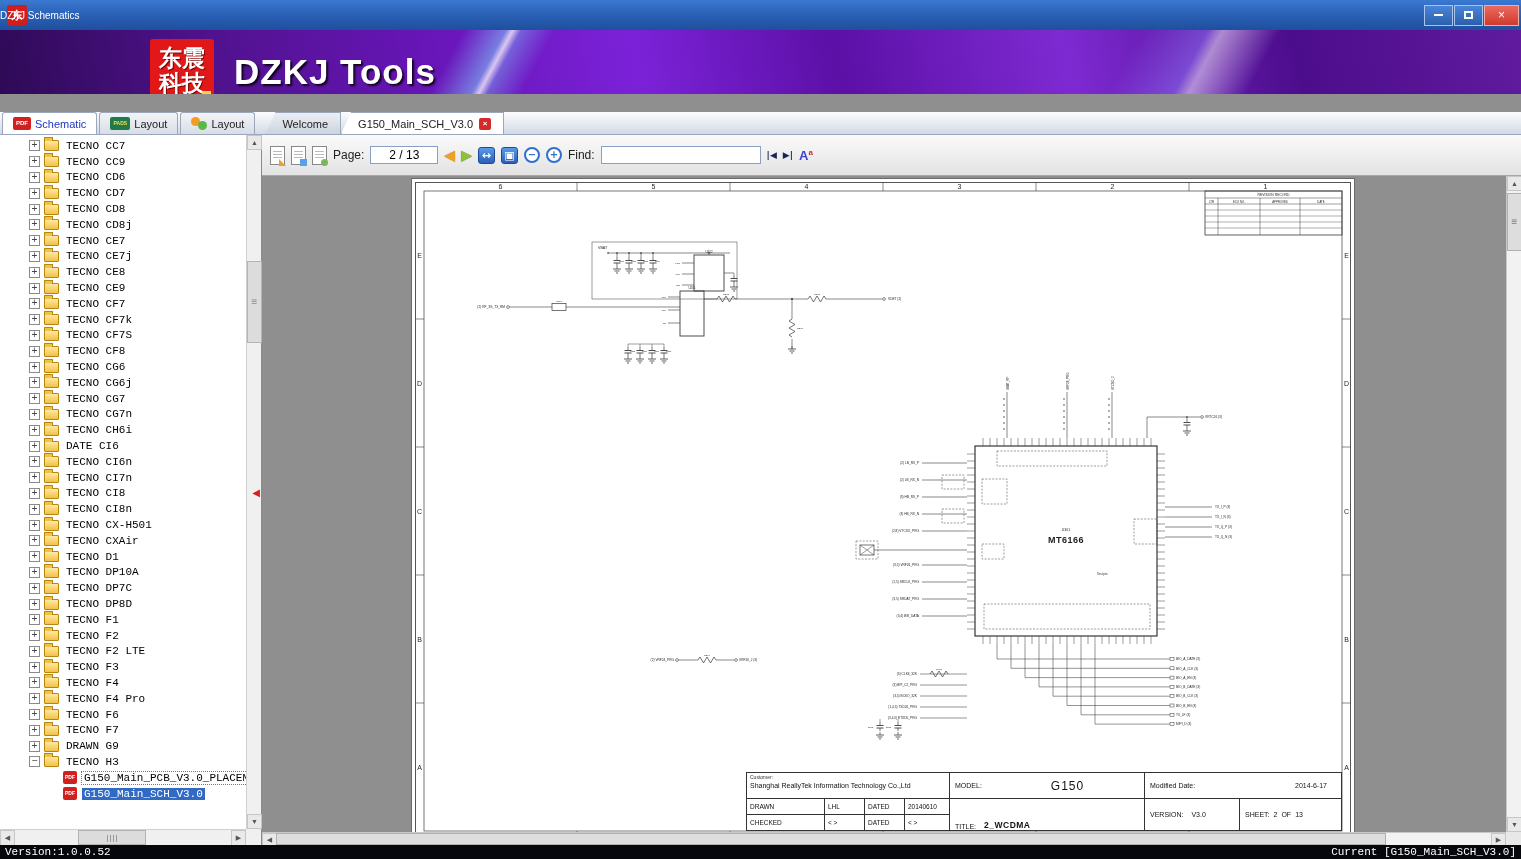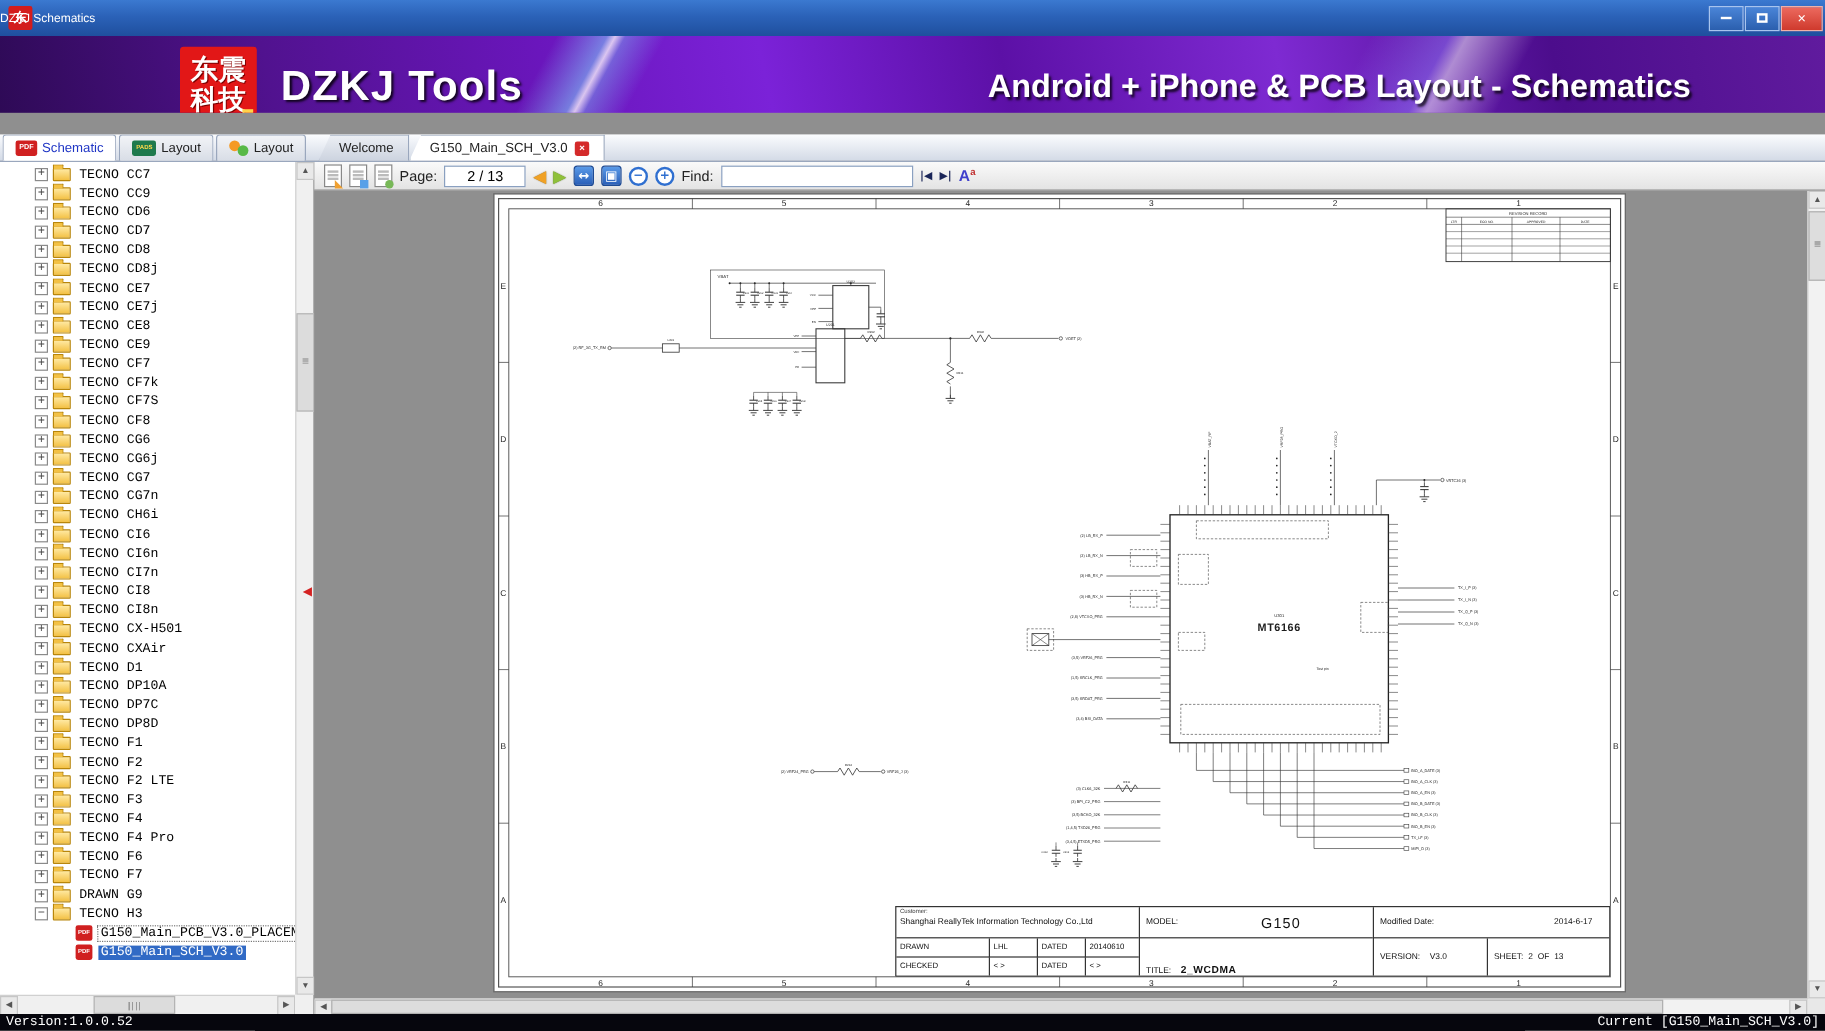--- a/index.html
+++ b/index.html
@@ -154,7 +154,6 @@
     <div>科技</div>
   </div>
   <div class="app-title">DZKJ Tools</div>
-  <div class="tagline">Android + iPhone &amp; PCB Layout - Schematics</div>
 </div>
 
 <div class="tabbar">

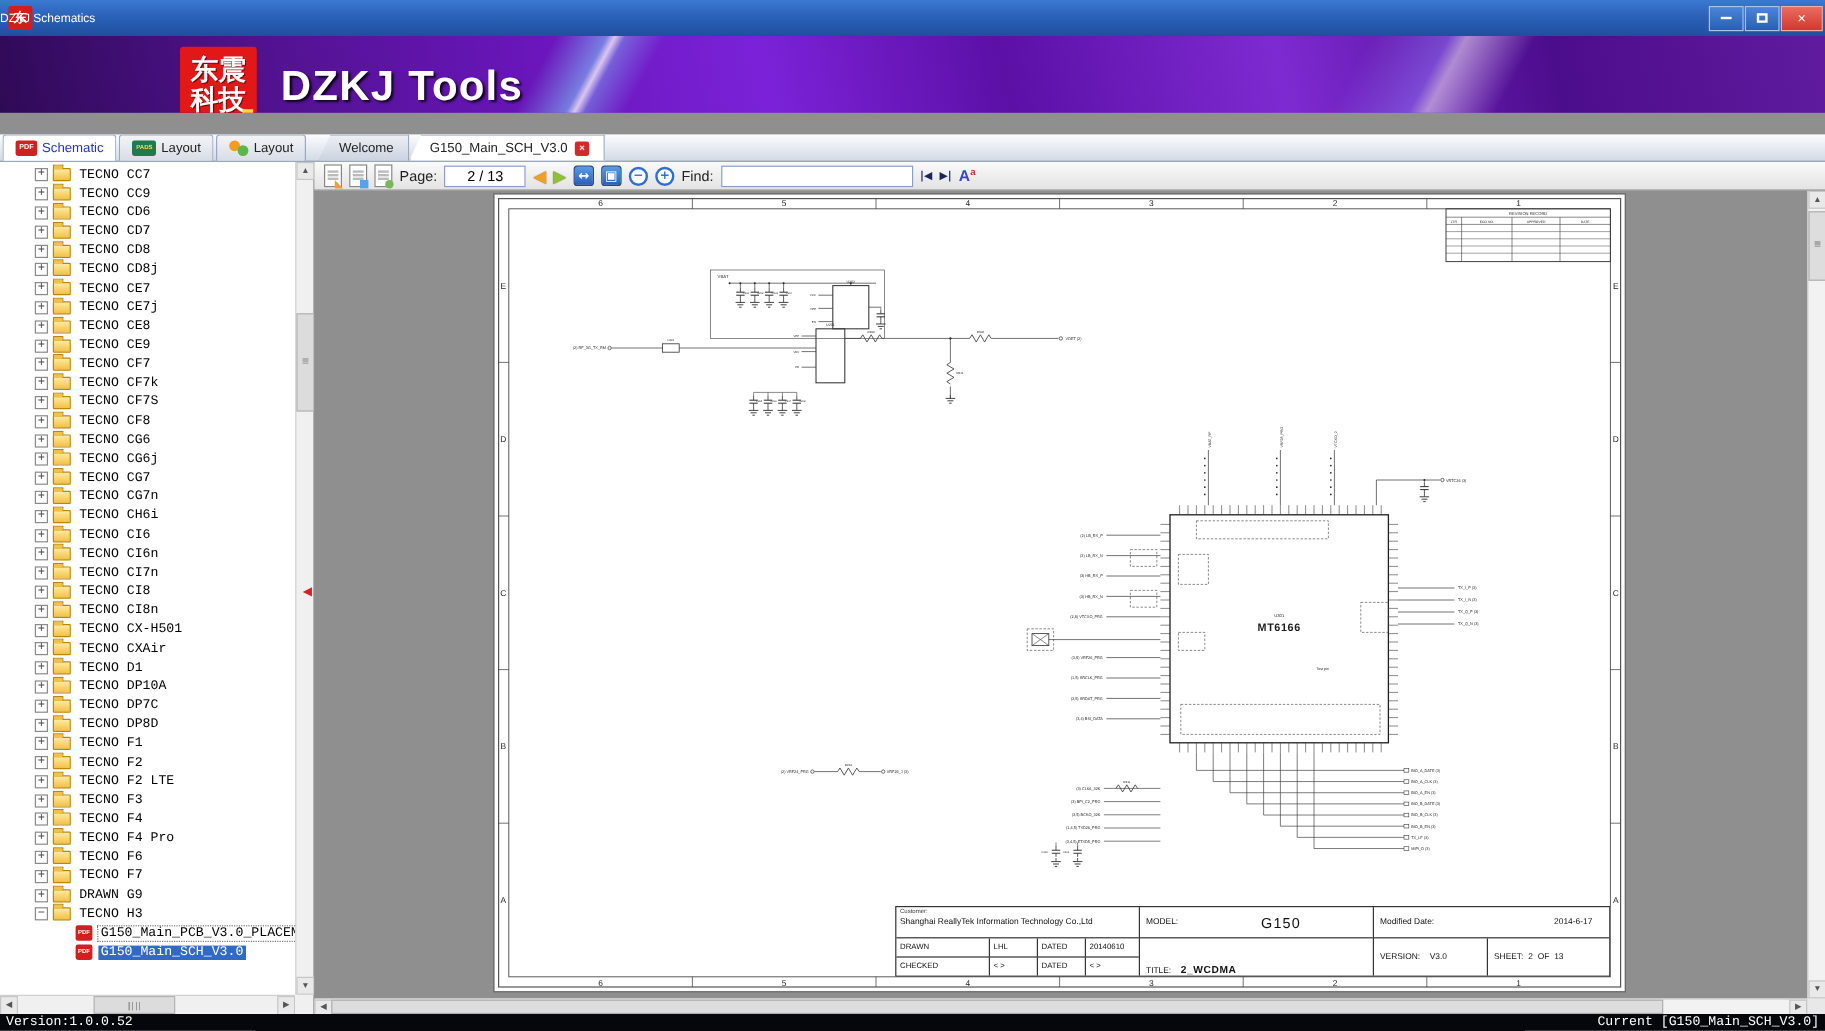--- a/index.html
+++ b/index.html
@@ -72,7 +72,7 @@
 
 
 .main{flex:1;display:flex;flex-direction:column;position:relative;background:#8f8f8f}
-.toolbar{height:24px;background:linear-gradient(#fafafa,#e3e3e3);border-bottom:1px solid #a8a8a8;display:flex;align-items:center;gap:6px;padding:0 8px;flex:none}
+.toolbar{height:41px;background:linear-gradient(#fafafa,#e3e3e3);border-bottom:1px solid #a8a8a8;display:flex;align-items:center;gap:6px;padding:0 8px;flex:none}
 .pageico{width:15px;height:19px;background:#fff;border:1px solid #888;position:relative;flex:none}
 .pageico i{position:absolute;left:2px;right:2px;height:1.5px;background:#bbb;top:4px;box-shadow:0 3px 0 #bbb,0 6px 0 #bbb}
 .p1:after{content:"";position:absolute;right:-2px;bottom:-2px;border-left:7px solid #f0a030;border-top:7px solid transparent}

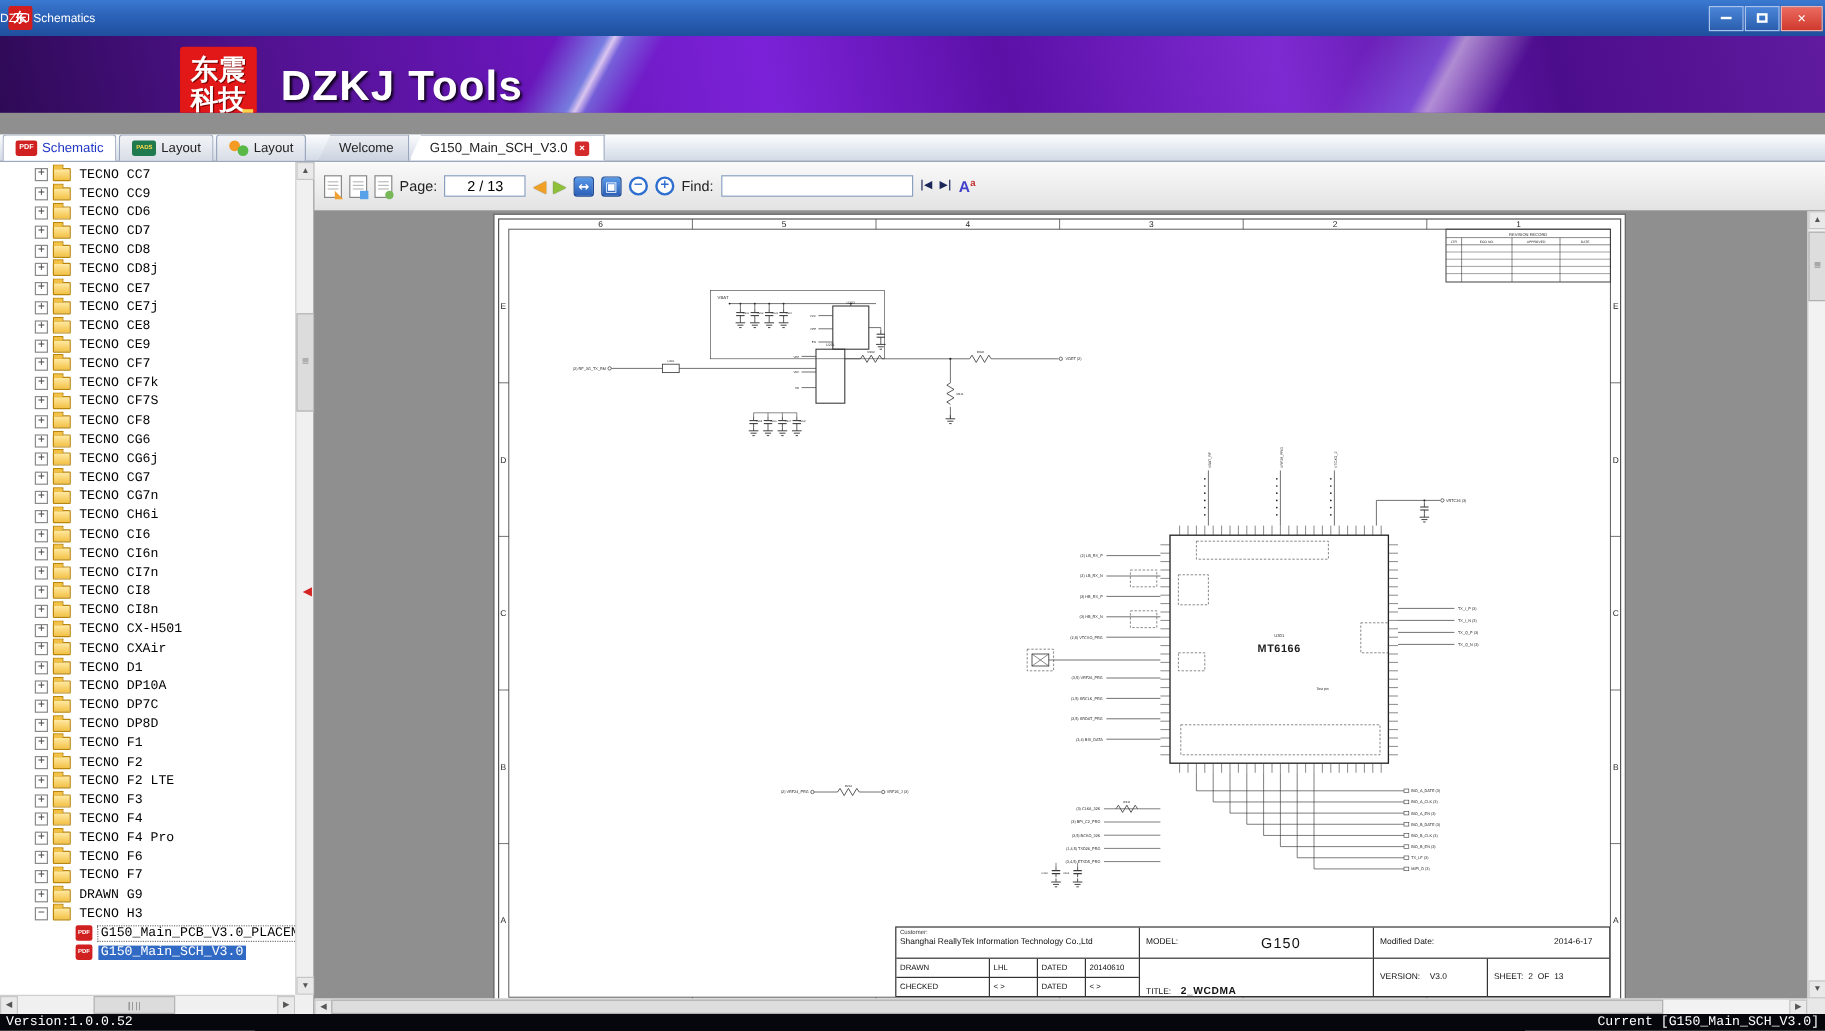--- a/index.html
+++ b/index.html
@@ -280,7 +280,7 @@
         <div class="tree-row">
           <span class="twisty">+</span>
           <span class="folder-ico"></span>
-          <span class="tree-label">TECNO CI6</span>
+          <span class="tree-label">DATE CI6</span>
         </div>
         <div class="tree-row">
           <span class="twisty">+</span>

